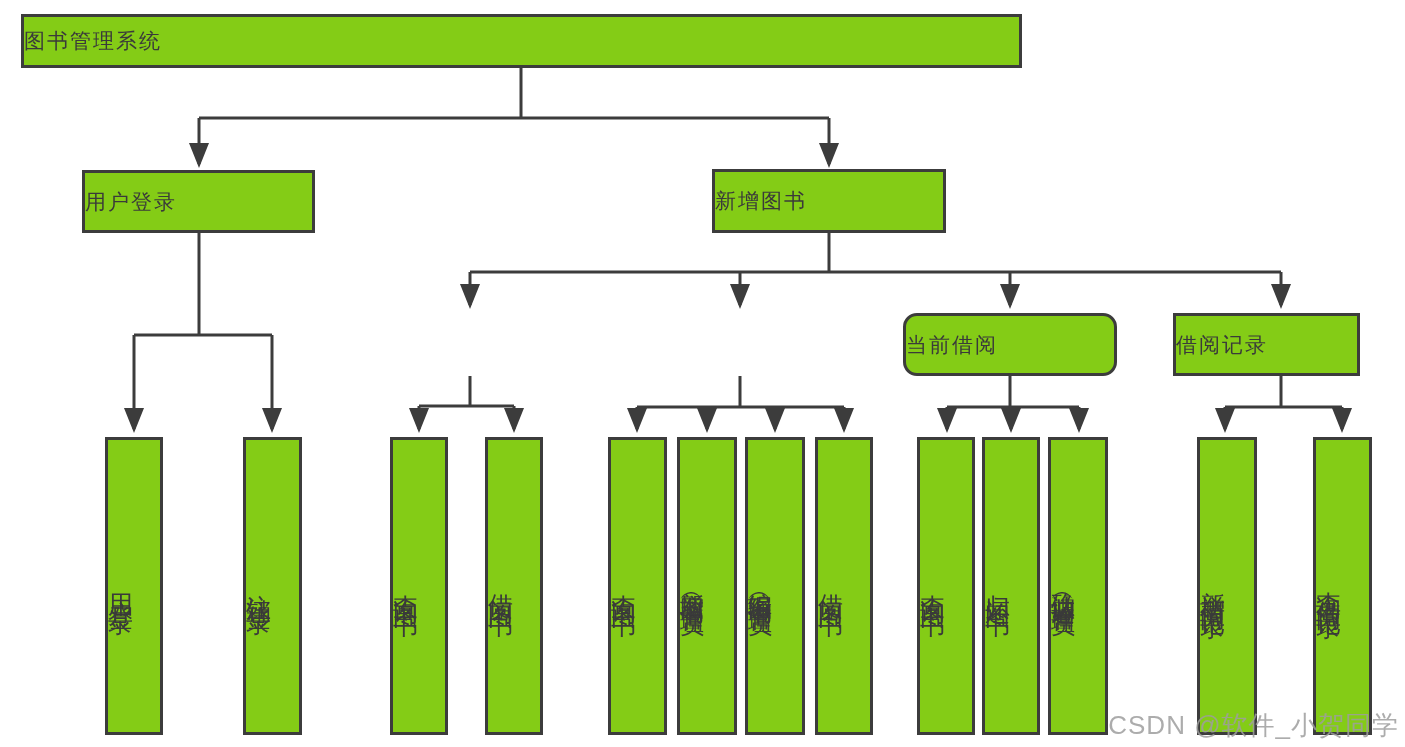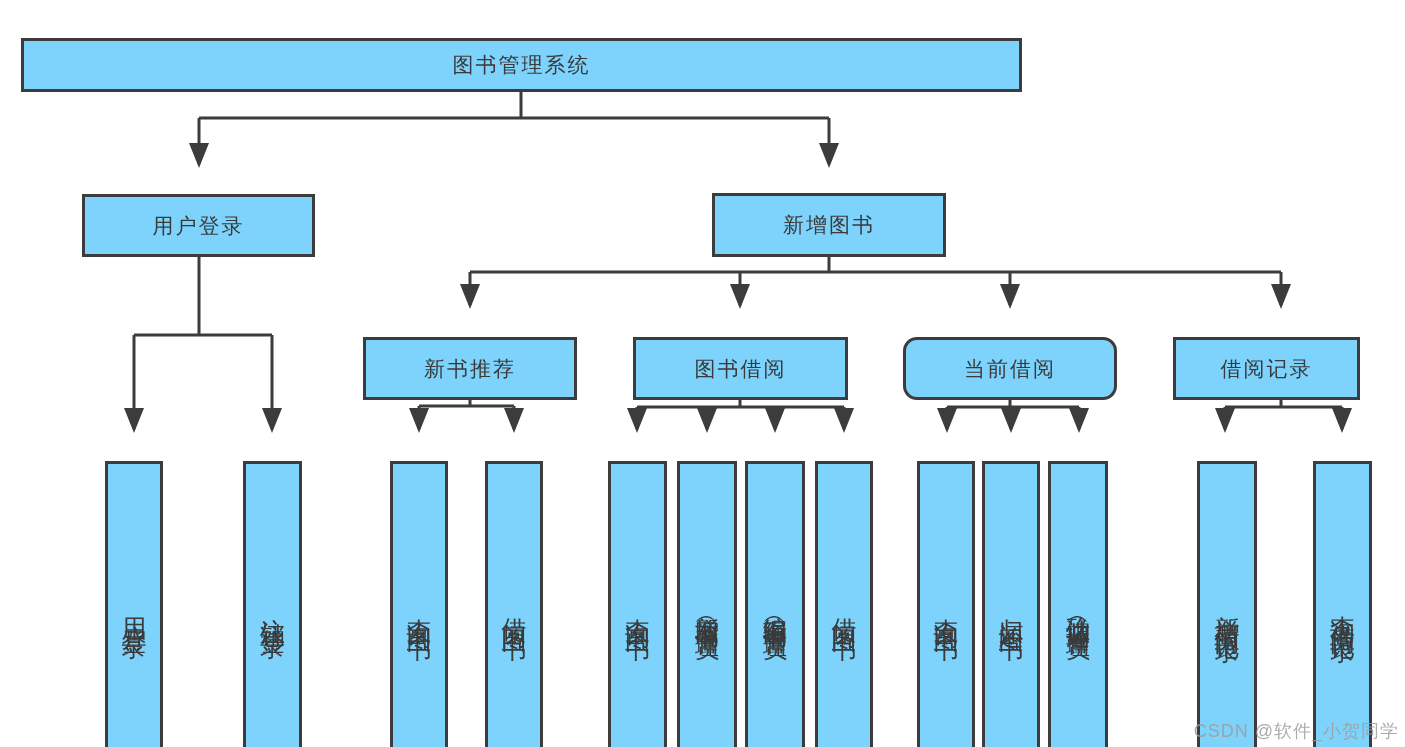--- a/index.html
+++ b/index.html
@@ -13,9 +13,9 @@
   .wires path{stroke:var(--line,#3c3c3c);stroke-width:3;fill:none;}
   .wires marker path{fill:var(--line,#3c3c3c);stroke:none;}
   .node{
-    position:absolute;box-sizing:border-box;background:#7dd3fc;
+    position:absolute;box-sizing:border-box;background:#84cc16;
     border:3px solid var(--box-border,#3c3c3c);
-    display:flex;align-items:center;justify-content:center;margin-top:24px;
+    display:flex;align-items:center;
   }
   .hbox{font-size:21px;letter-spacing:2px;white-space:nowrap;}
   .vbox .vtext{

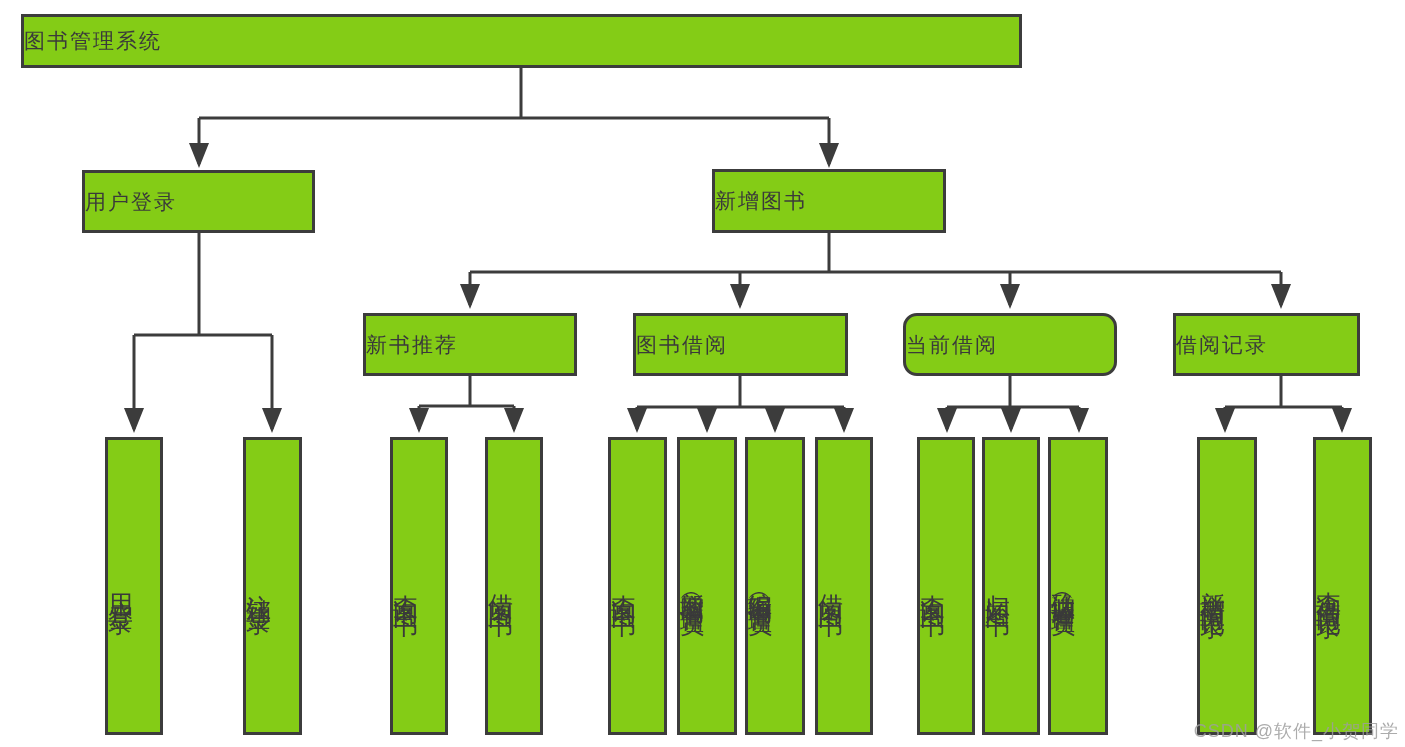--- a/index.html
+++ b/index.html
@@ -85,9 +85,6 @@
     <span>新增图书</span>
   </div>
 
-  <div class="node hbox" style="left:363px;top:313px;width:214px;height:63px;">
-    <span>新书推荐</span>
-  </div>
   <div class="node hbox" style="left:633px;top:313px;width:215px;height:63px;">
     <span>图书借阅</span>
   </div>

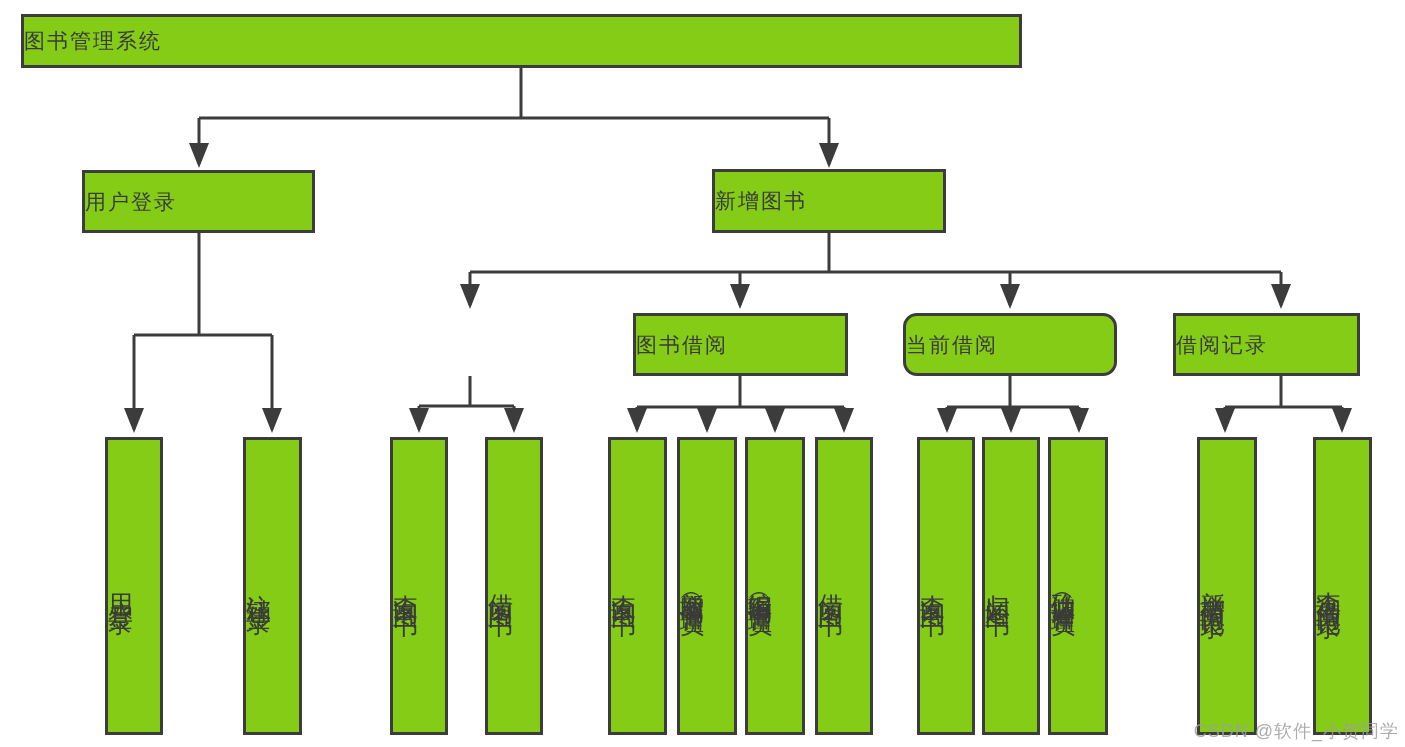--- a/index.html
+++ b/index.html
@@ -85,9 +85,6 @@
     <span>新增图书</span>
   </div>
 
-  <div class="node hbox" style="left:633px;top:313px;width:215px;height:63px;">
-    <span>图书借阅</span>
-  </div>
   <div class="node hbox" style="left:903px;top:313px;width:214px;height:63px;border-radius:14px;">
     <span>当前借阅</span>
   </div>

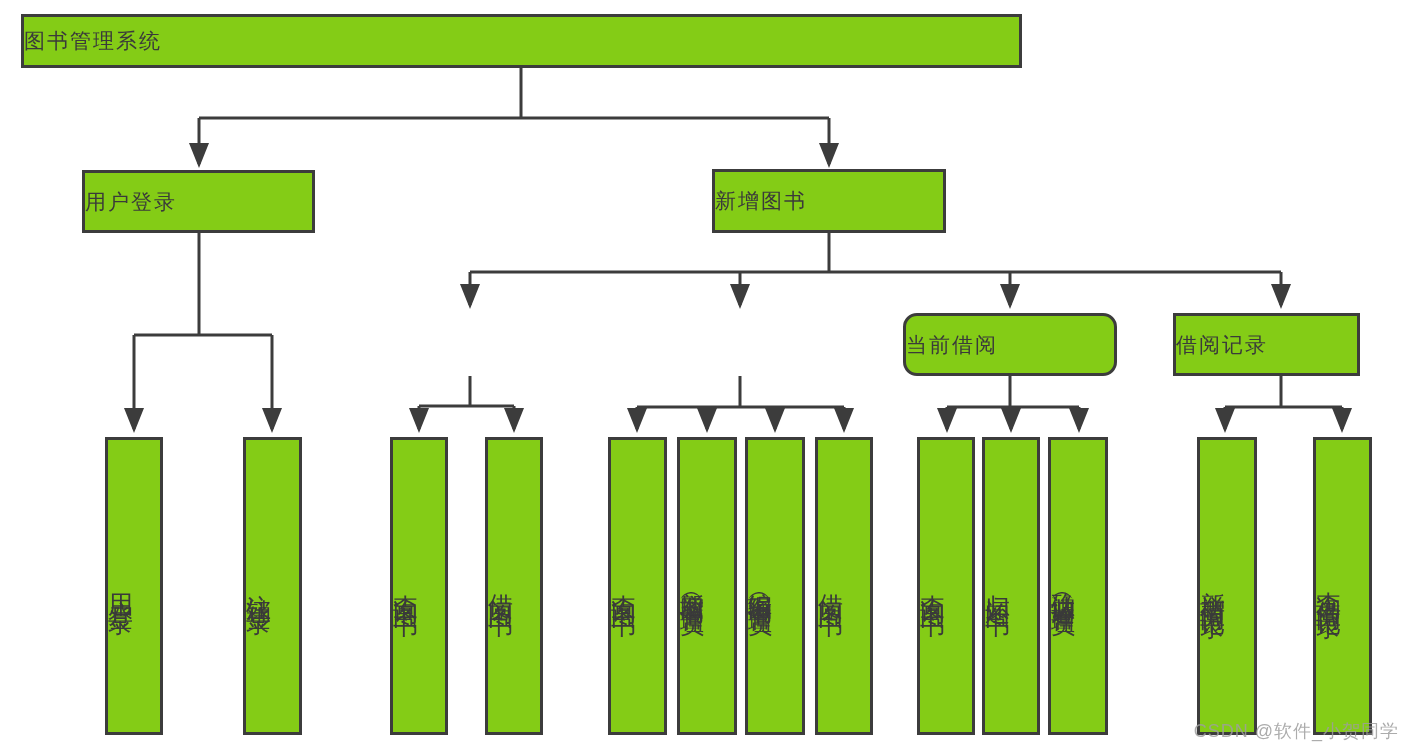--- a/index.html
+++ b/index.html
@@ -24,7 +24,7 @@
   }
   .watermark{
     position:absolute;right:6px;bottom:4px;
-    font-size:18px;letter-spacing:1px;
+    font-size:26px;letter-spacing:1px;
     color:var(--watermark,#9e9e9e);opacity:.85;white-space:nowrap;
   }
 </style>

